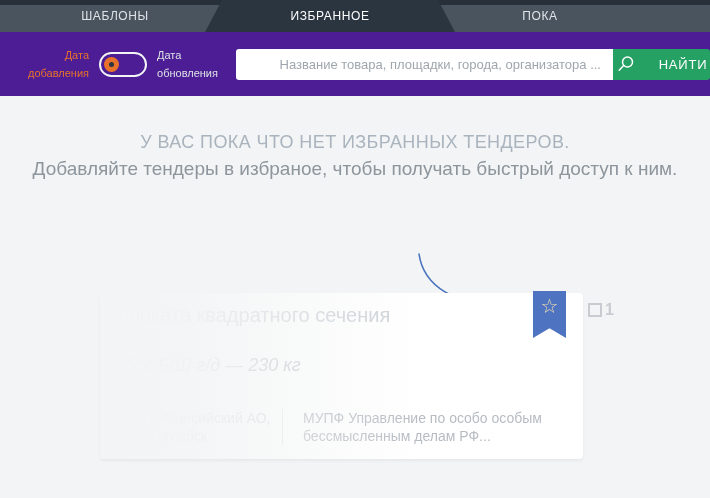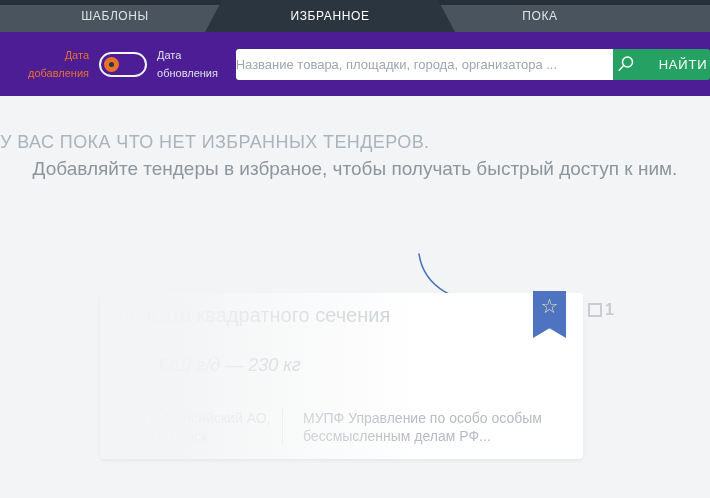--- a/index.html
+++ b/index.html
@@ -27,8 +27,8 @@
     background:#e8722b;display:flex;align-items:center;justify-content:center;}
   .toggle-knob-dot{width:5px;height:5px;border-radius:50%;background:#2b3540;}
   .search-group{display:flex;margin-left:16px;width:515px;height:31px;}
-  .search-input{flex:1;border:none;outline:none;border-radius:3px 0 0 3px;padding:0 0;
-    font-size:13px;font-family:"Liberation Sans",sans-serif;color:#444;background:#ffffff;}
+  .search-input{flex:1;border:none;outline:none;border-radius:3px 0 0 3px;padding:0 12px;
+    font-size:13px;font-family:"Liberation Sans",sans-serif;color:#444;background:#ffffff;text-align:right;}
   .search-input::placeholder{color:#9fa6ad;}
   .search-btn{width:97px;height:31px;border:none;border-radius:0 3px 3px 0;background:#25a164;
     color:#ffffff;font-size:13px;letter-spacing:.8px;font-family:"Liberation Sans",sans-serif;

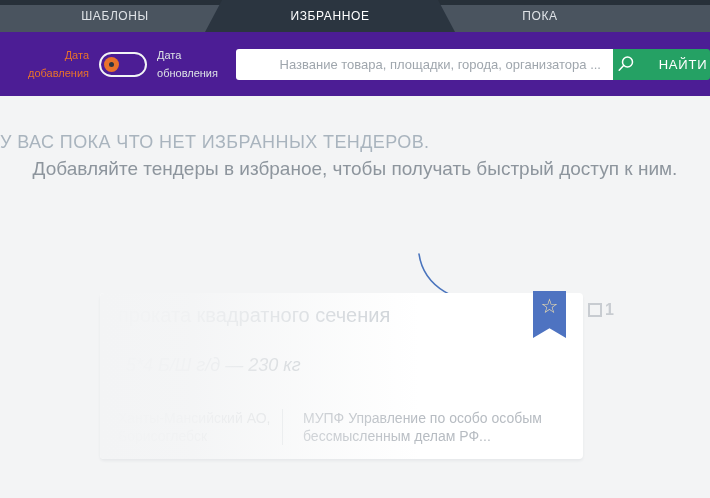--- a/index.html
+++ b/index.html
@@ -36,7 +36,7 @@
 
   
   .content{position:absolute;left:0;top:96px;width:710px;height:402px;background:#f3f4f5;}
-  .empty-title{position:absolute;left:0;top:36px;width:710px;text-align:left;
+  .empty-title{position:absolute;left:0;top:36px;width:710px;text-align:center;
     font-size:18px;letter-spacing:.4px;color:#a9b4be;}
   .empty-subtitle{position:absolute;left:0;top:62px;width:710px;text-align:center;
     font-size:19px;color:#8d959d;}

